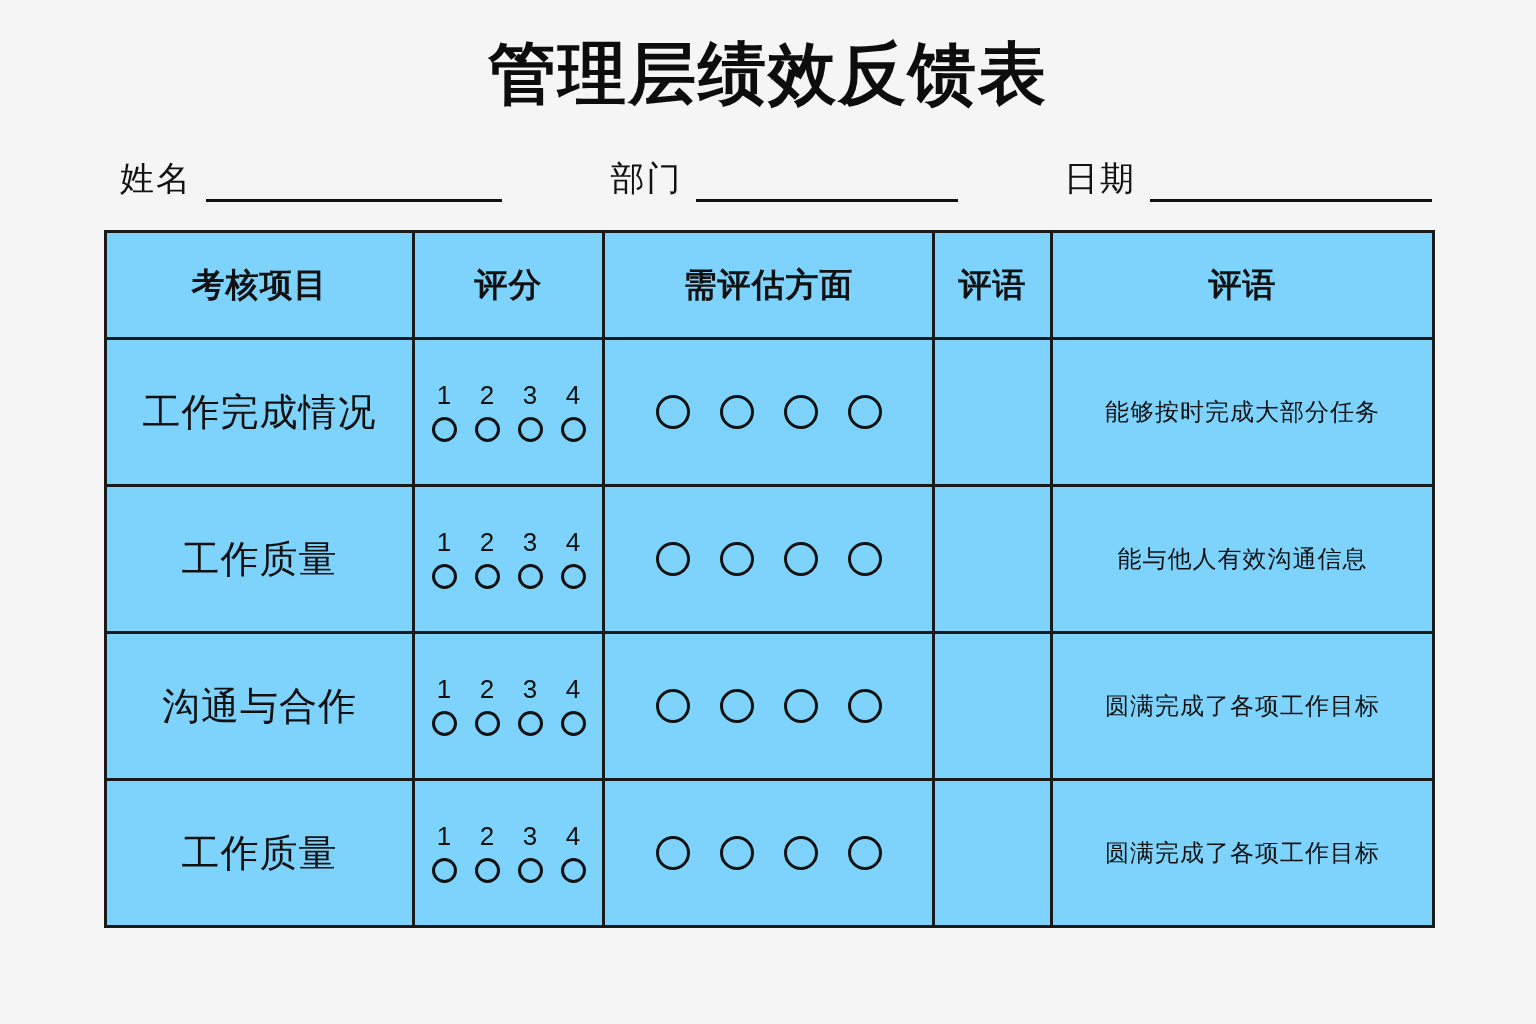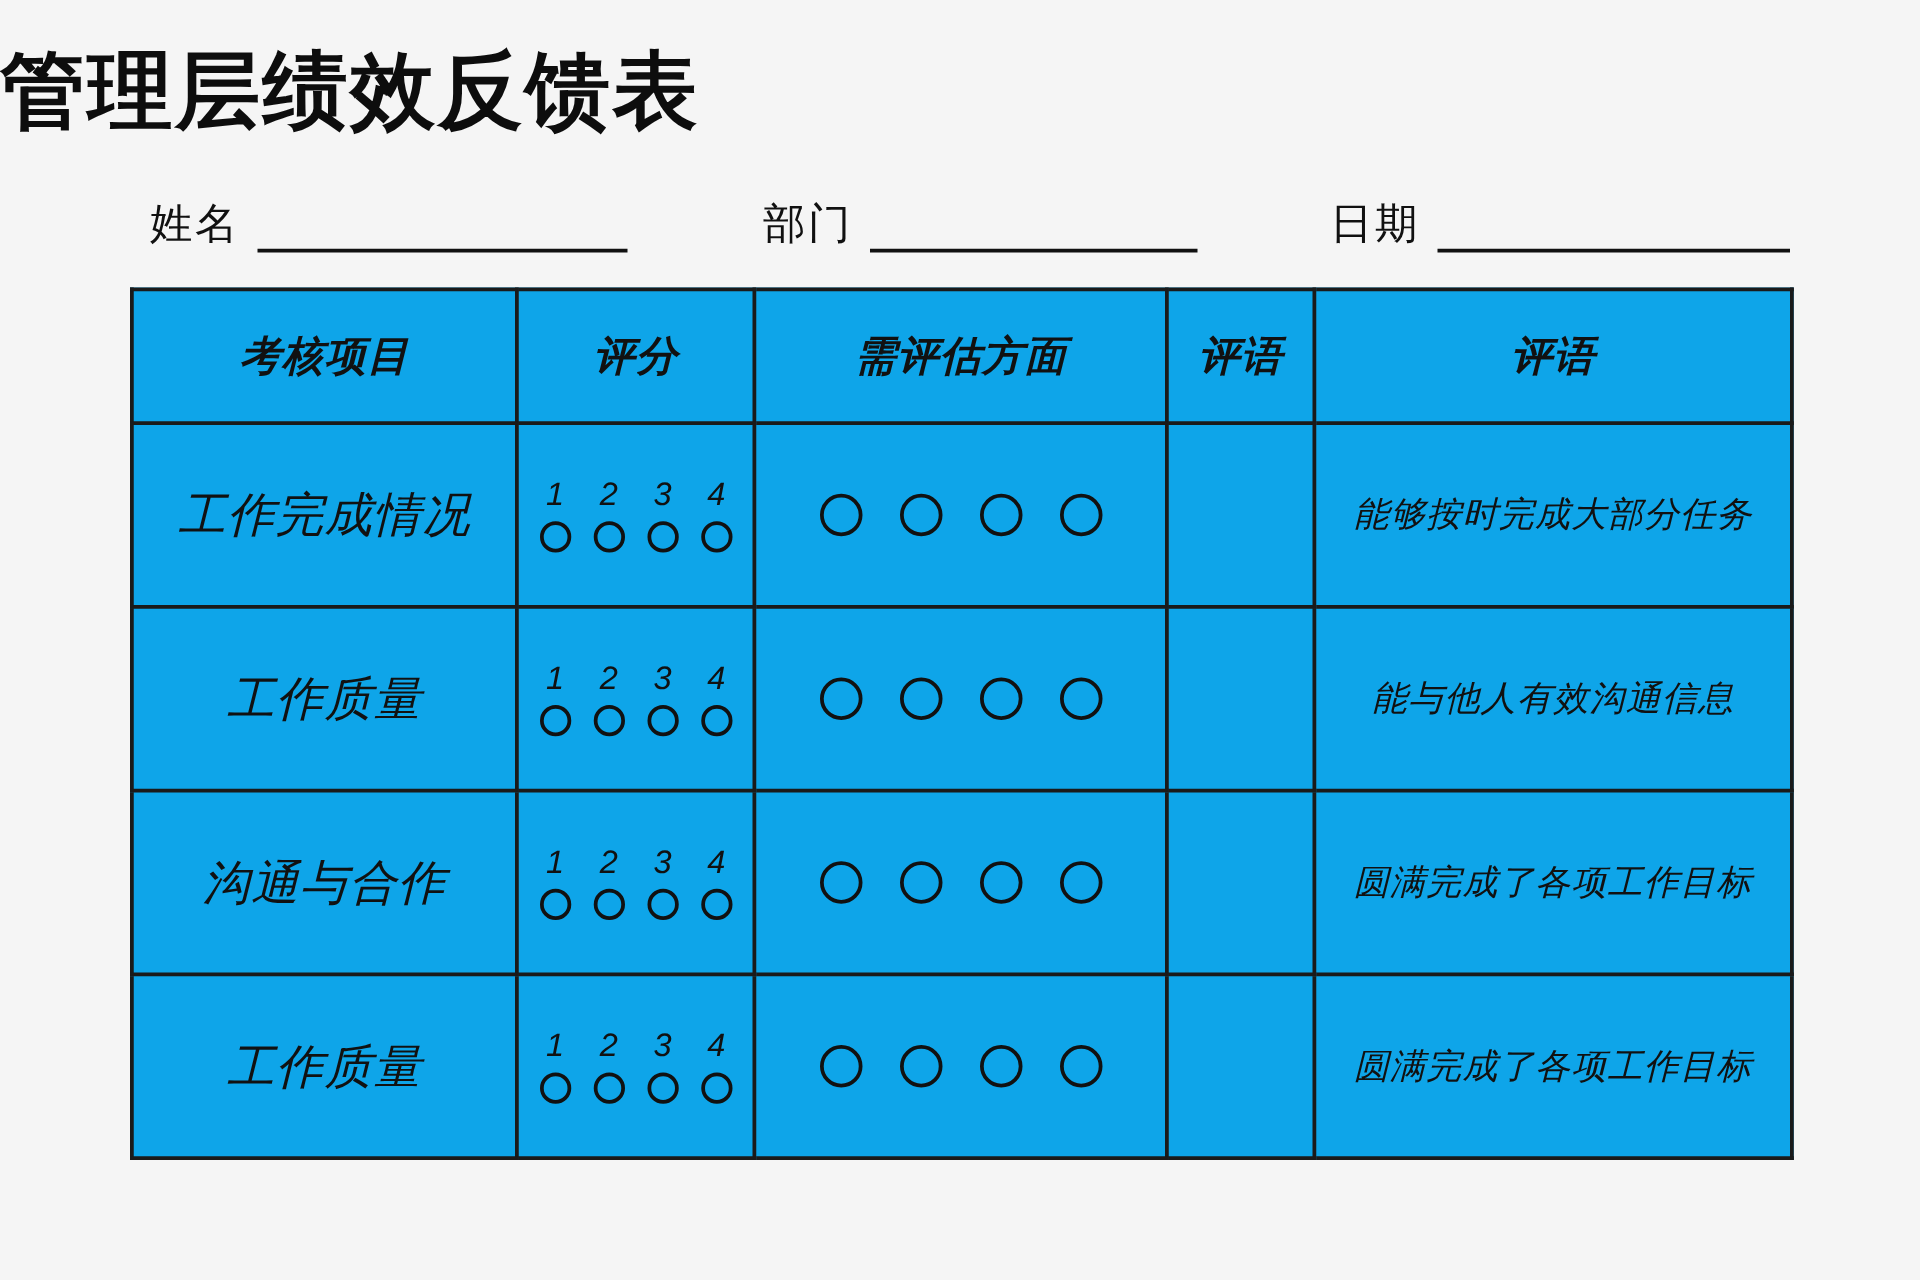--- a/index.html
+++ b/index.html
@@ -21,6 +21,7 @@
     box-sizing: border-box;
   }
   .title {
+    text-align: center;
     font-size: 68px;
     font-weight: bold;
     letter-spacing: 2px;

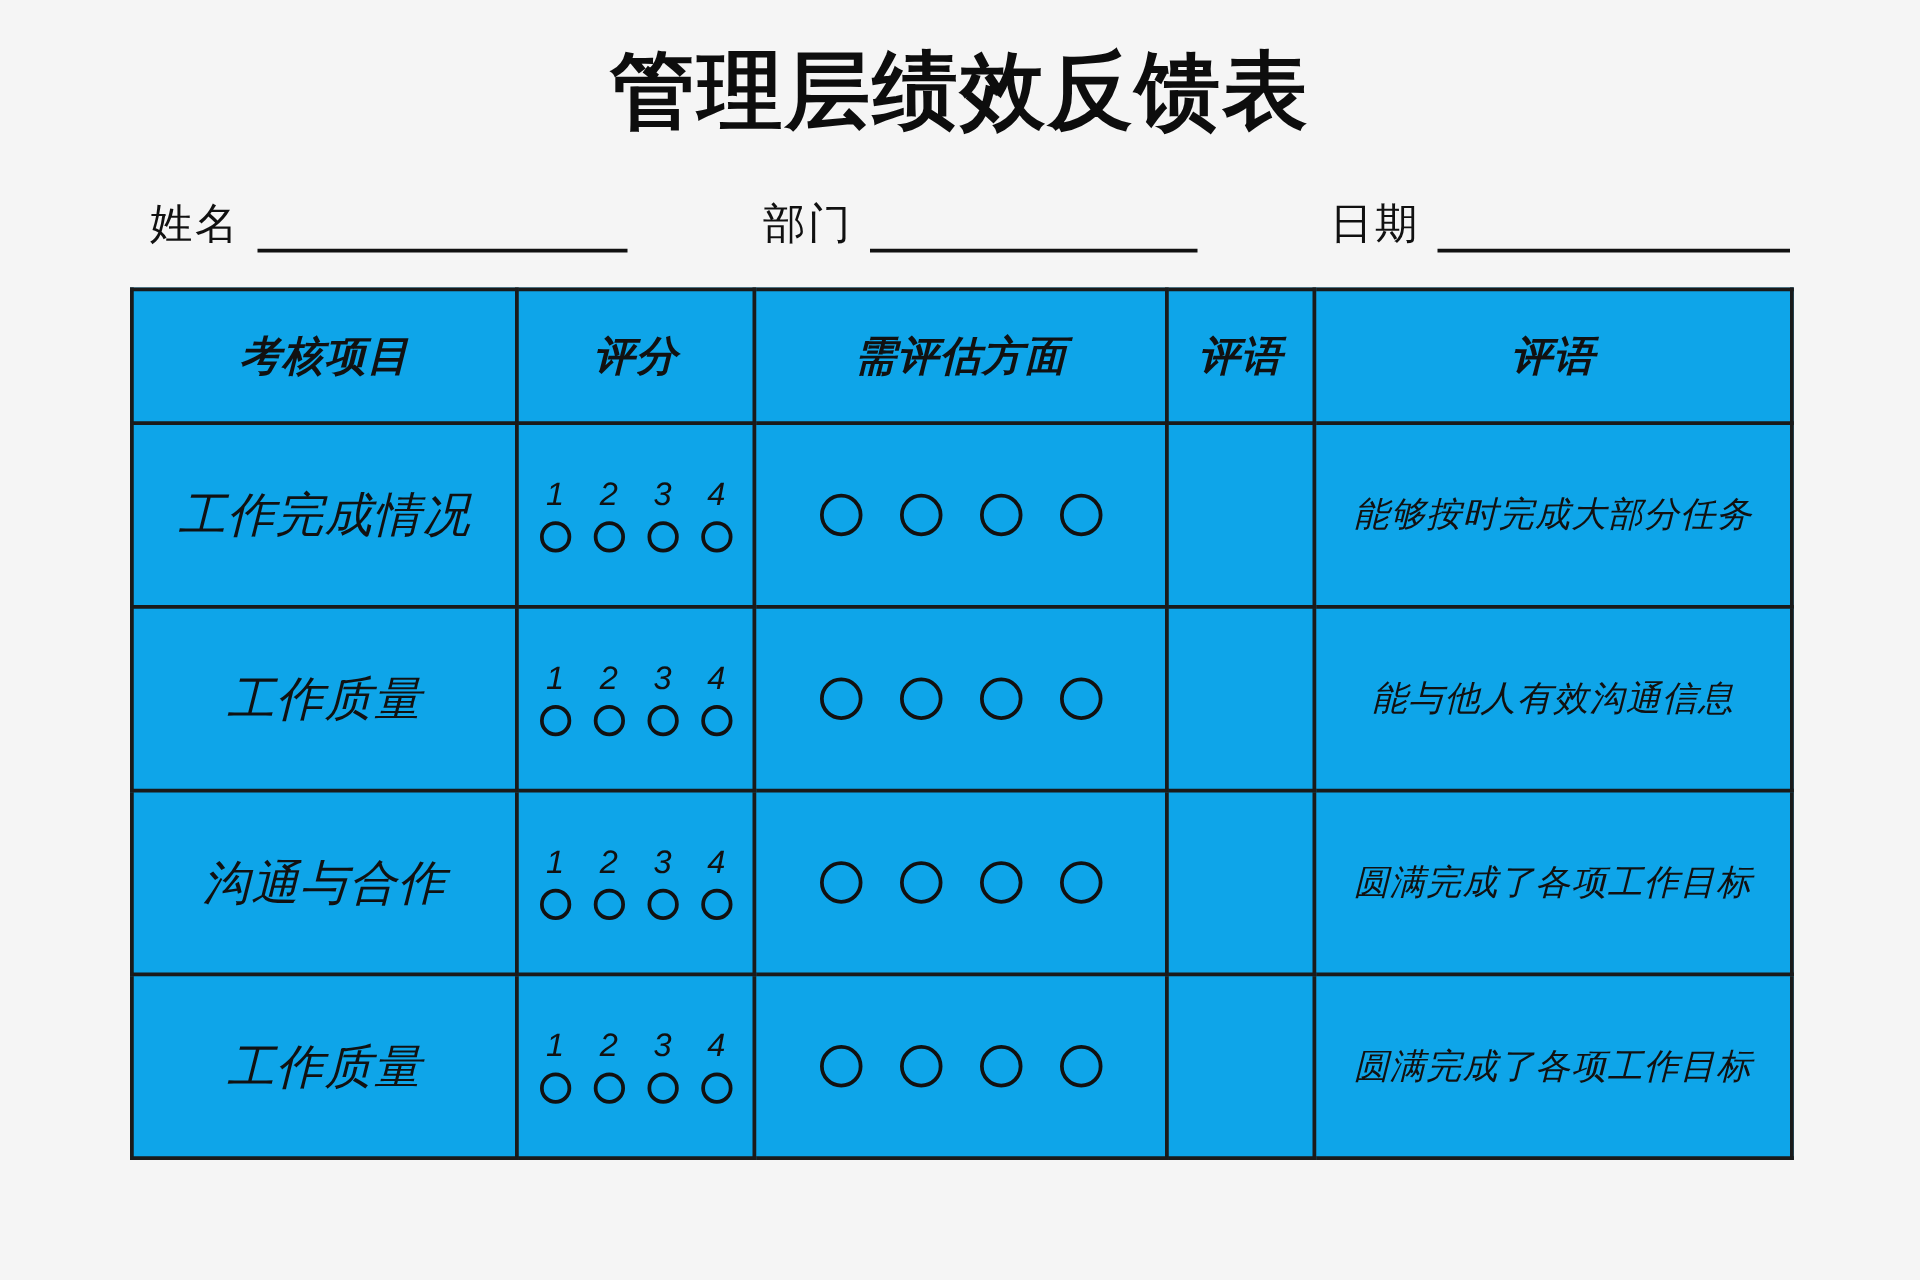--- a/index.html
+++ b/index.html
@@ -67,8 +67,7 @@
     border-collapse: collapse;
     width: 100%;
     table-layout: fixed;
-    background: #0ea5e9;
-    font-style: italic;
+    background: #7dd3fc;
   }
   table.sheet th, table.sheet td {
     border: 3px solid #1a1a1a;

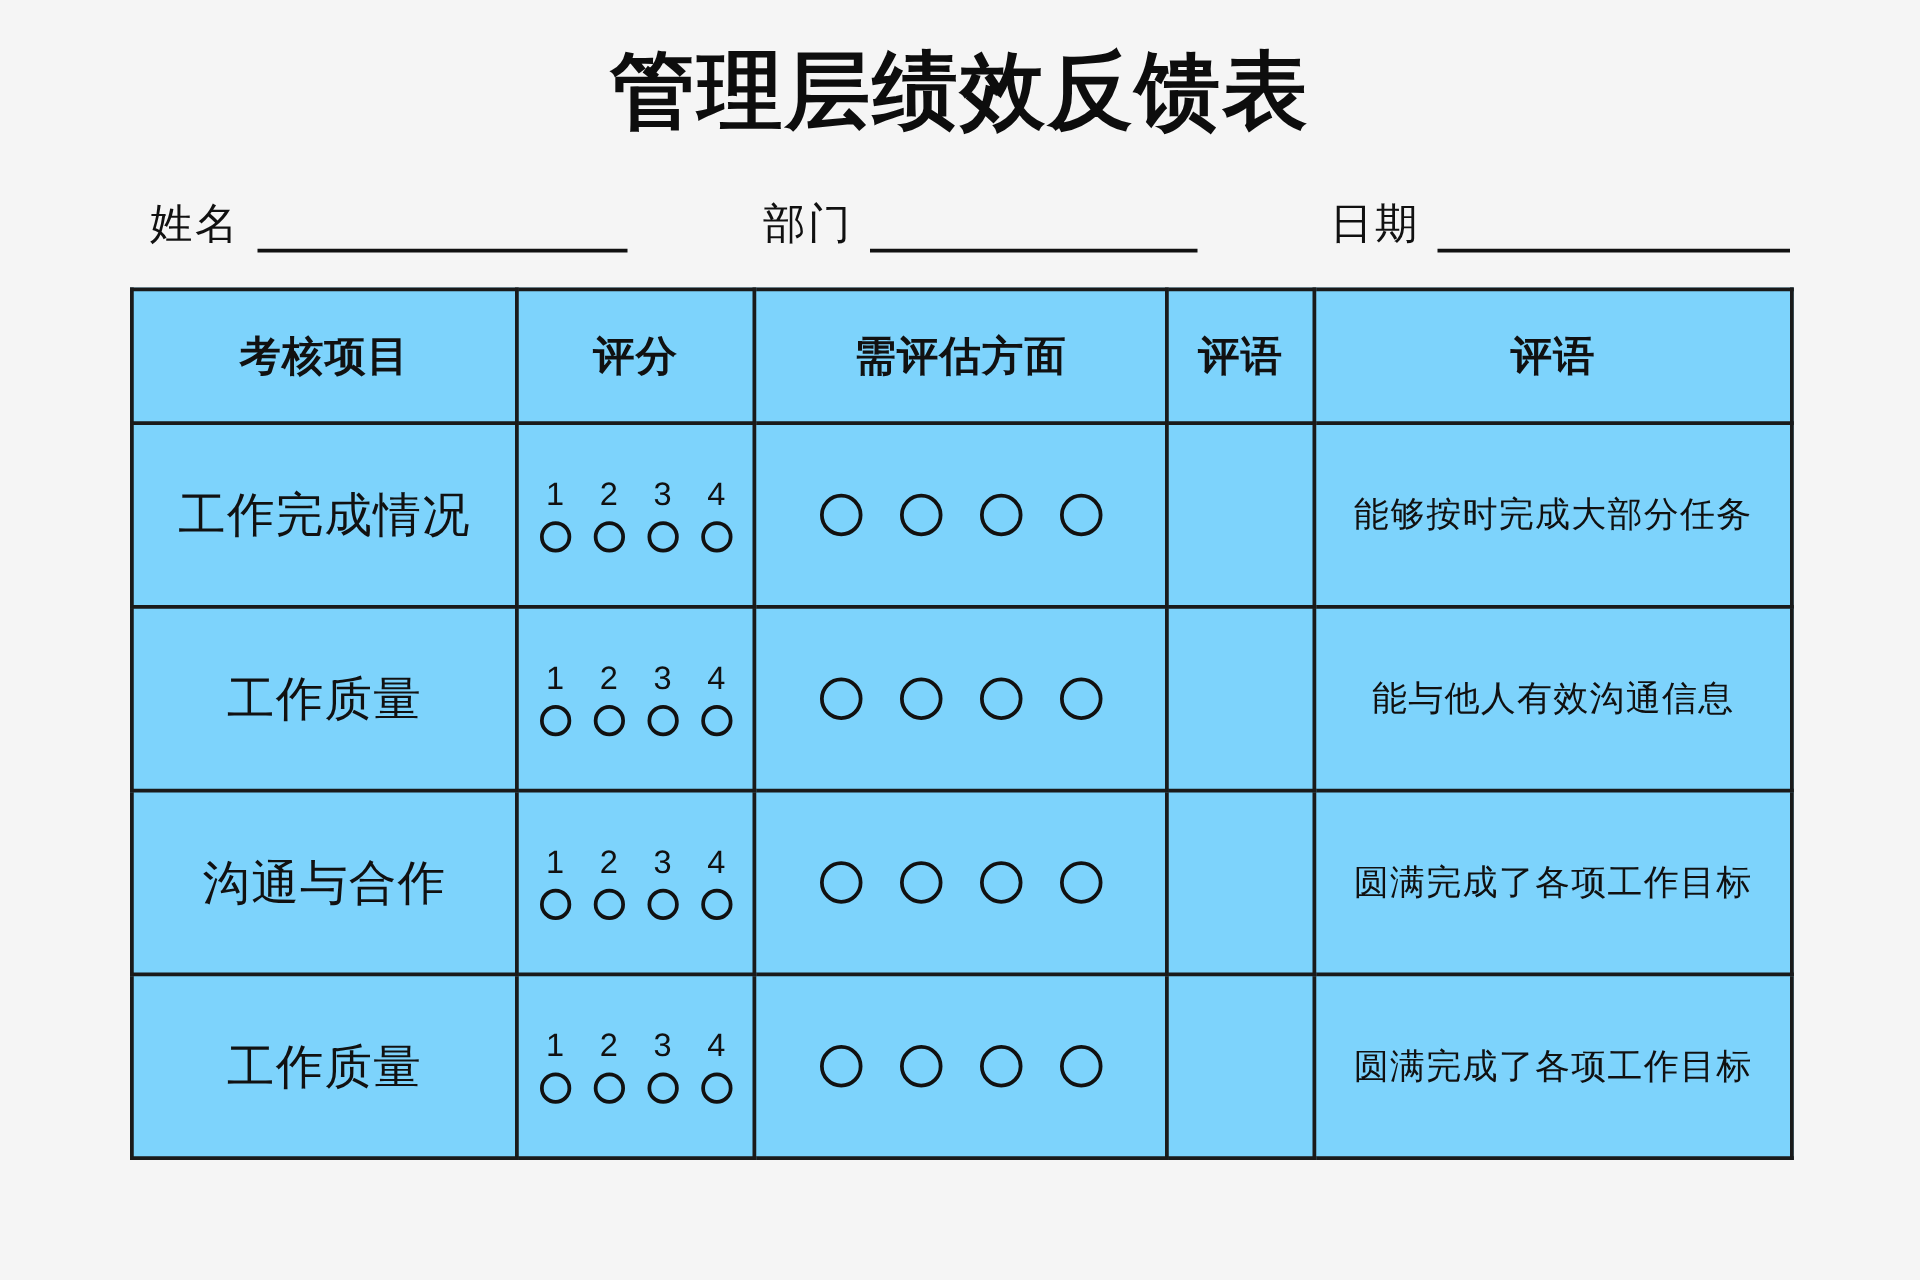--- a/index.html
+++ b/index.html
@@ -93,7 +93,7 @@
     height: 144px;
   }
   td.comment-cell {
-    font-size: 28px;
+    font-size: 24px;
     line-height: 1.32;
     padding: 6px 12px;
     letter-spacing: 1px;

